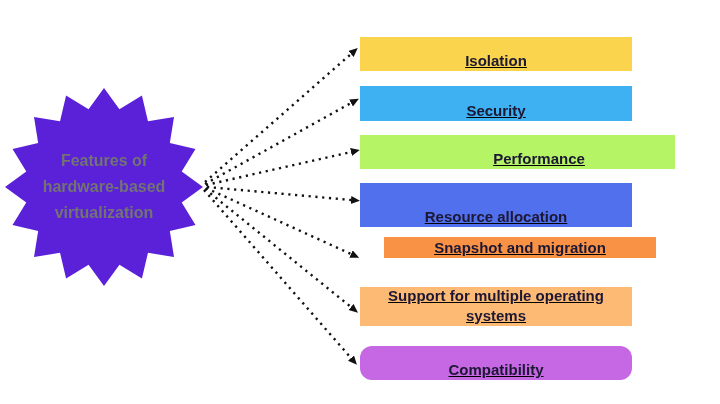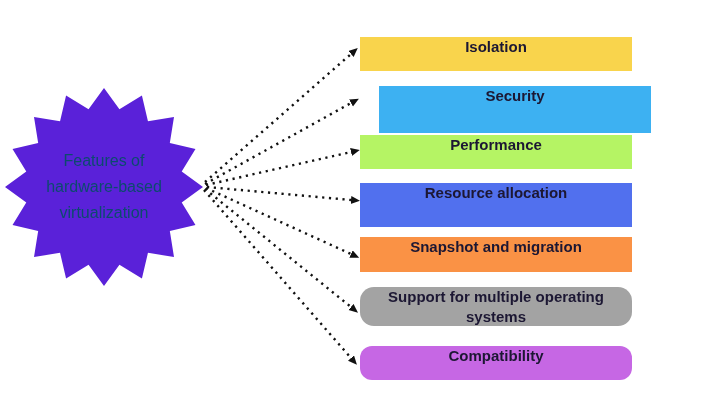--- a/index.html
+++ b/index.html
@@ -57,9 +57,10 @@
     left: 360px;
     width: 272px;
     display: flex;
-    align-items: flex-start;
+    align-items: flex-end;
     justify-content: center;
     text-align: center;
+    text-decoration: underline;
   }
   .bar-label {
     display: block;

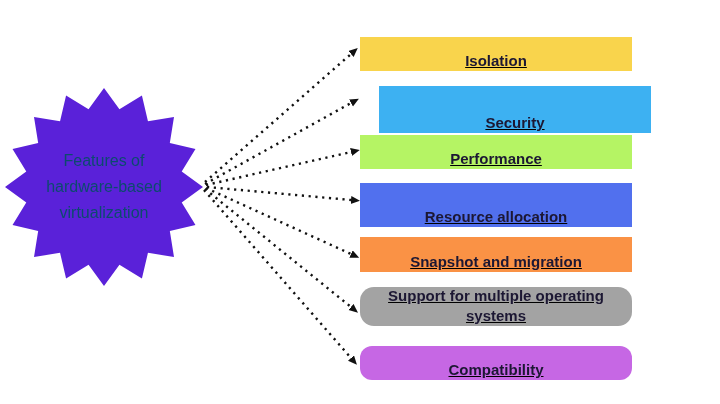--- a/index.html
+++ b/index.html
@@ -104,7 +104,7 @@
     <div class="bar" style="top: 37px; height: 34px; background-color: rgb(249, 212, 76);">
       <span class="bar-label">Isolation</span>
     </div>
-    <div class="bar" style="top: 86px; height: 47px; background-color: rgb(61, 177, 242); margin-left: 19px;">
+    <div class="bar" style="top: 86px; height: 35px; background-color: rgb(61, 177, 242);">
       <span class="bar-label">Security</span>
     </div>
     <div class="bar" style="top: 135px; height: 34px; background-color: rgb(181, 244, 100);">

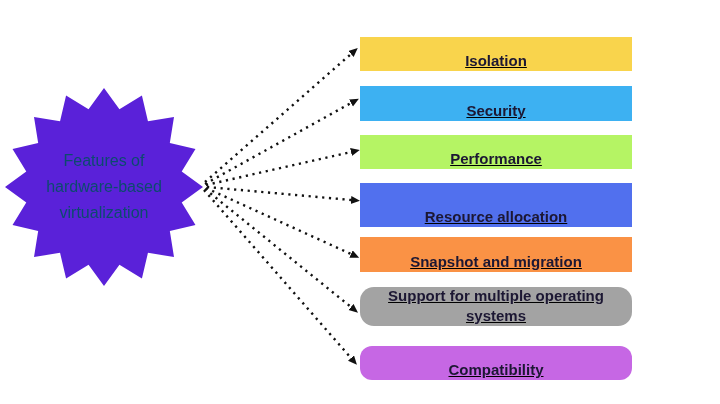--- a/index.html
+++ b/index.html
@@ -36,9 +36,9 @@
     align-items: center;
     justify-content: center;
     text-align: center;
-    color: #0c4a6e;
+    color: #737373;
     font-size: 16px;
-    font-weight: normal;
+    font-weight: bold;
     line-height: 1.62;
     white-space: pre-line;
     pointer-events: none;

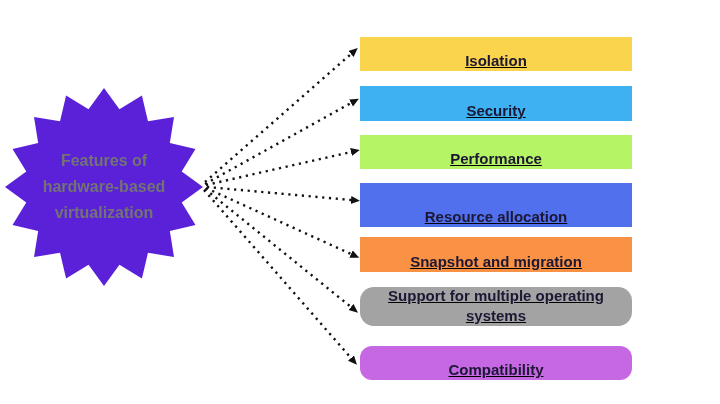--- a/index.html
+++ b/index.html
@@ -107,7 +107,7 @@
     <div class="bar" style="top: 86px; height: 35px; background-color: rgb(61, 177, 242);">
       <span class="bar-label">Security</span>
     </div>
-    <div class="bar" style="top: 135px; height: 34px; background-color: rgb(181, 244, 100);">
+    <div class="bar" style="top: 135px; height: 34px; background-color: rgb(181, 244, 100); padding-left: 43px;">
       <span class="bar-label">Performance</span>
     </div>
     <div class="bar" style="top: 183px; height: 44px; background-color: rgb(81, 112, 238);">

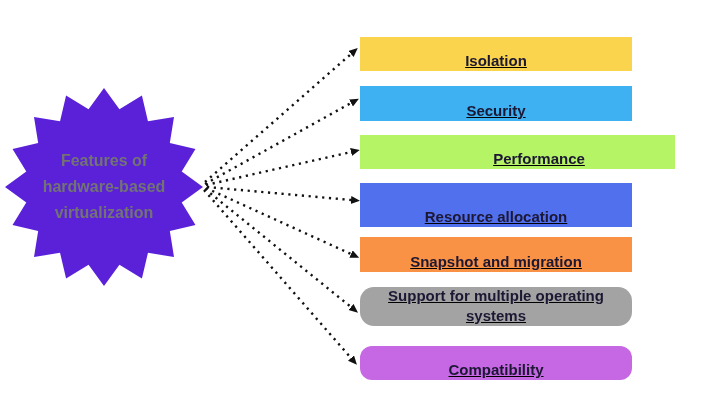--- a/index.html
+++ b/index.html
@@ -113,7 +113,7 @@
     <div class="bar" style="top: 183px; height: 44px; background-color: rgb(81, 112, 238);">
       <span class="bar-label">Resource allocation</span>
     </div>
-    <div class="bar" style="top: 237px; height: 35px; background-color: rgb(250, 146, 69);">
+    <div class="bar" style="top: 237px; height: 21px; background-color: rgb(250, 146, 69); margin-left: 24px;">
       <span class="bar-label">Snapshot and migration</span>
     </div>
     <div class="bar" style="top: 287px; height: 39px; background-color: #a3a3a3; border-radius: 14px;">

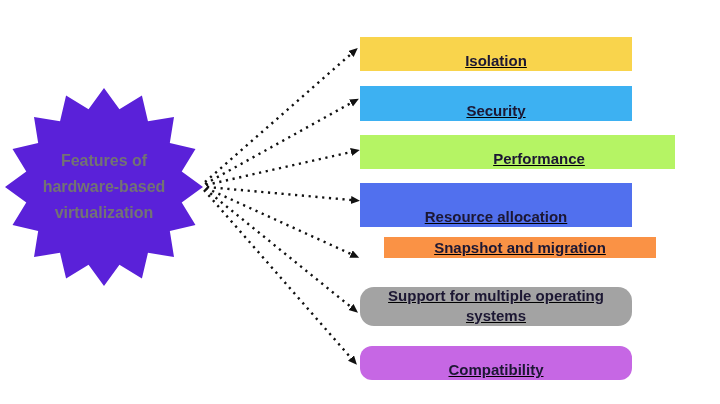--- a/index.html
+++ b/index.html
@@ -116,7 +116,7 @@
     <div class="bar" style="top: 237px; height: 21px; background-color: rgb(250, 146, 69); margin-left: 24px;">
       <span class="bar-label">Snapshot and migration</span>
     </div>
-    <div class="bar" style="top: 287px; height: 39px; background-color: #a3a3a3; border-radius: 14px;">
+    <div class="bar" style="top: 287px; height: 39px; background-color: #fdba74;">
       <span class="bar-label">Support for multiple operating systems</span>
     </div>
     <div class="bar" style="top: 346px; height: 34px; background-color: rgb(198, 103, 228); border-radius: 12px;">

